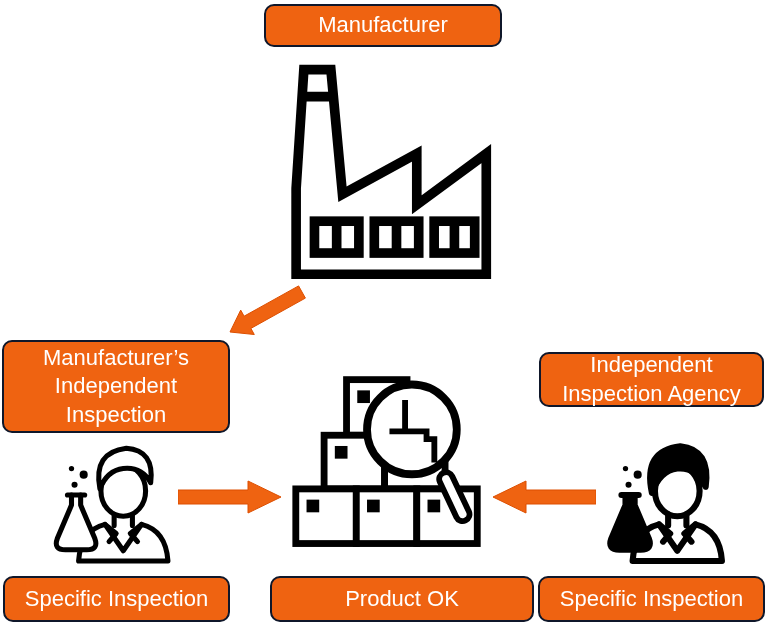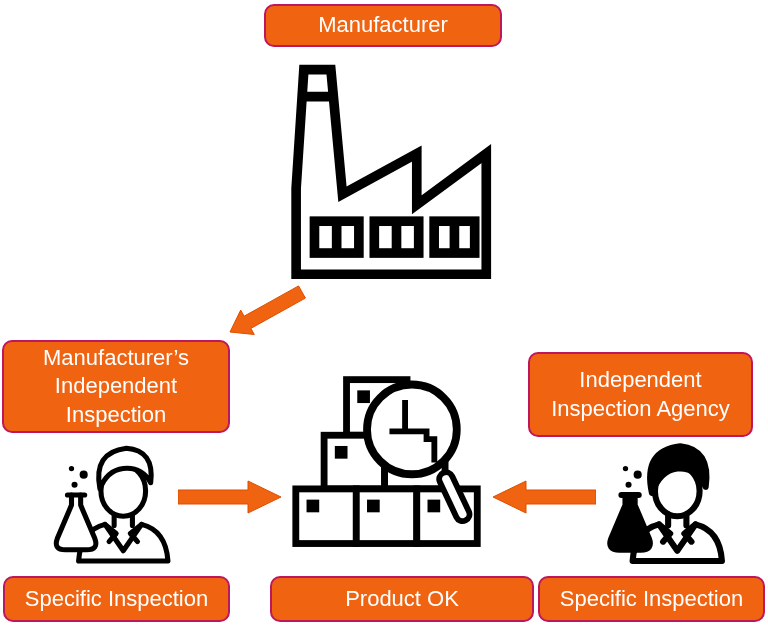--- a/index.html
+++ b/index.html
@@ -13,7 +13,7 @@
   .obox {
     position: absolute;
     background: #EF6311;
-    border: 2px solid #be185d;
+    border: 2px solid #0f172a;
     border-radius: 10px;
     color: #FFFFFF;
     display: flex;

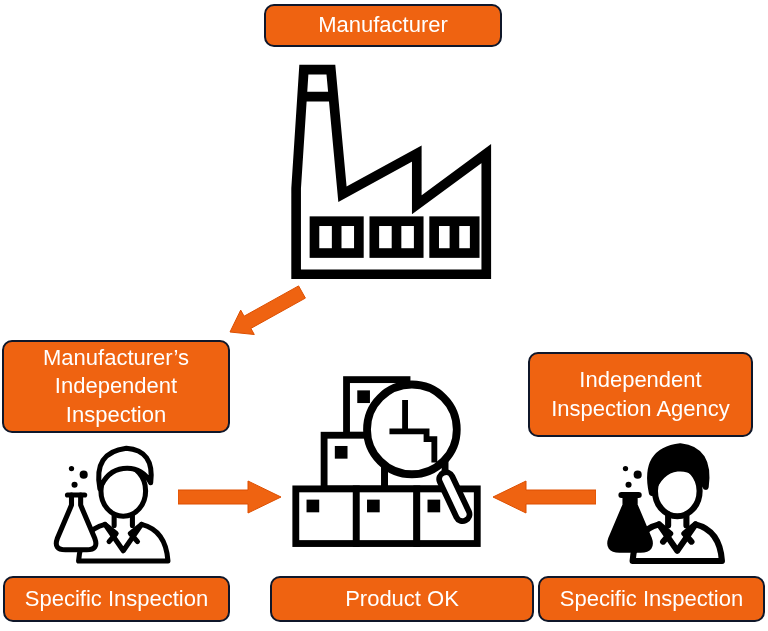--- a/index.html
+++ b/index.html
@@ -29,7 +29,7 @@
   .arrow { position: absolute; }
   #box-manufacturer       { left: 264px; top: 4px;   width: 238px; height: 43px; }
   #box-mfr-inspection     { left: 2px;   top: 340px; width: 228px; height: 93px; }
-  #box-agency             { left: 528px; top: 352px; width: 225px; height: 85px; }
+  #box-agency             { left: 539px; top: 352px; width: 225px; height: 55px; }
   #box-specific-left      { left: 3px;   top: 576px; width: 227px; height: 46px; }
   #box-product-ok         { left: 270px; top: 576px; width: 264px; height: 46px; }
   #box-specific-right     { left: 538px; top: 576px; width: 227px; height: 46px; }

